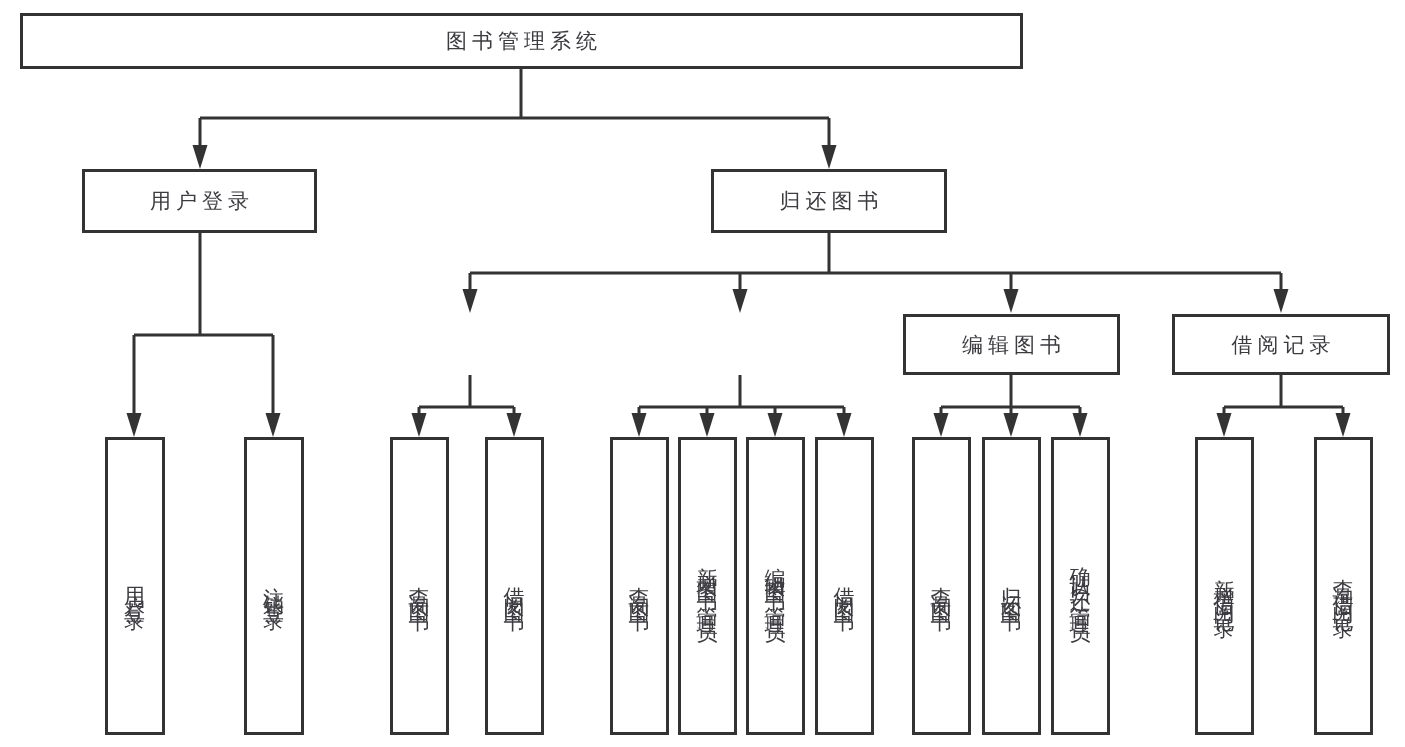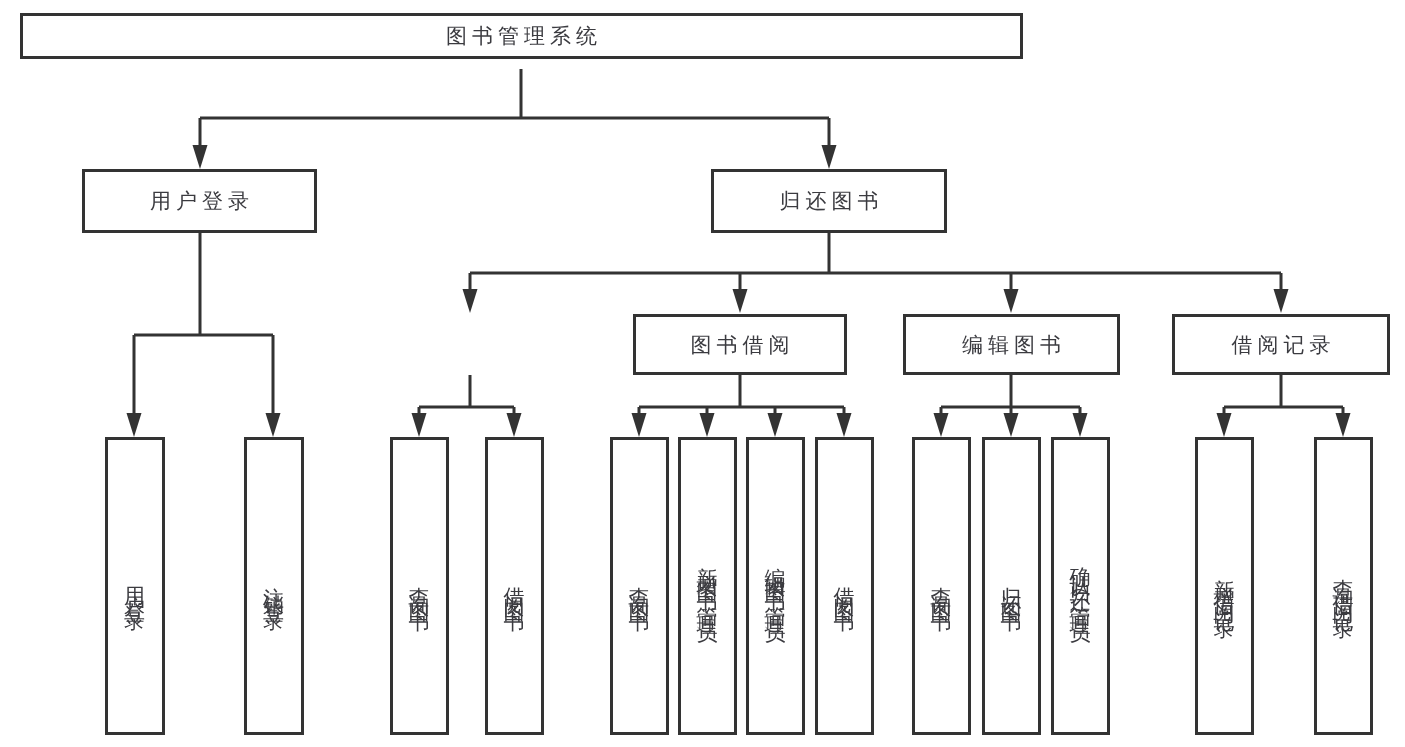--- a/index.html
+++ b/index.html
@@ -98,7 +98,7 @@
     </g>
   </svg>
 
-  <div class="box" style="left:20px; top:13px; width:1003px; height:46px;">图书管理系统</div>
+  <div class="box" style="left:20px; top:13px; width:1003px; height:56px;">图书管理系统</div>
 
   <div class="box" style="left:82px; top:169px; width:235px; height:64px;">用户登录</div>
   <div class="box" style="left:711px; top:169px; width:236px; height:64px;">归还图书</div>

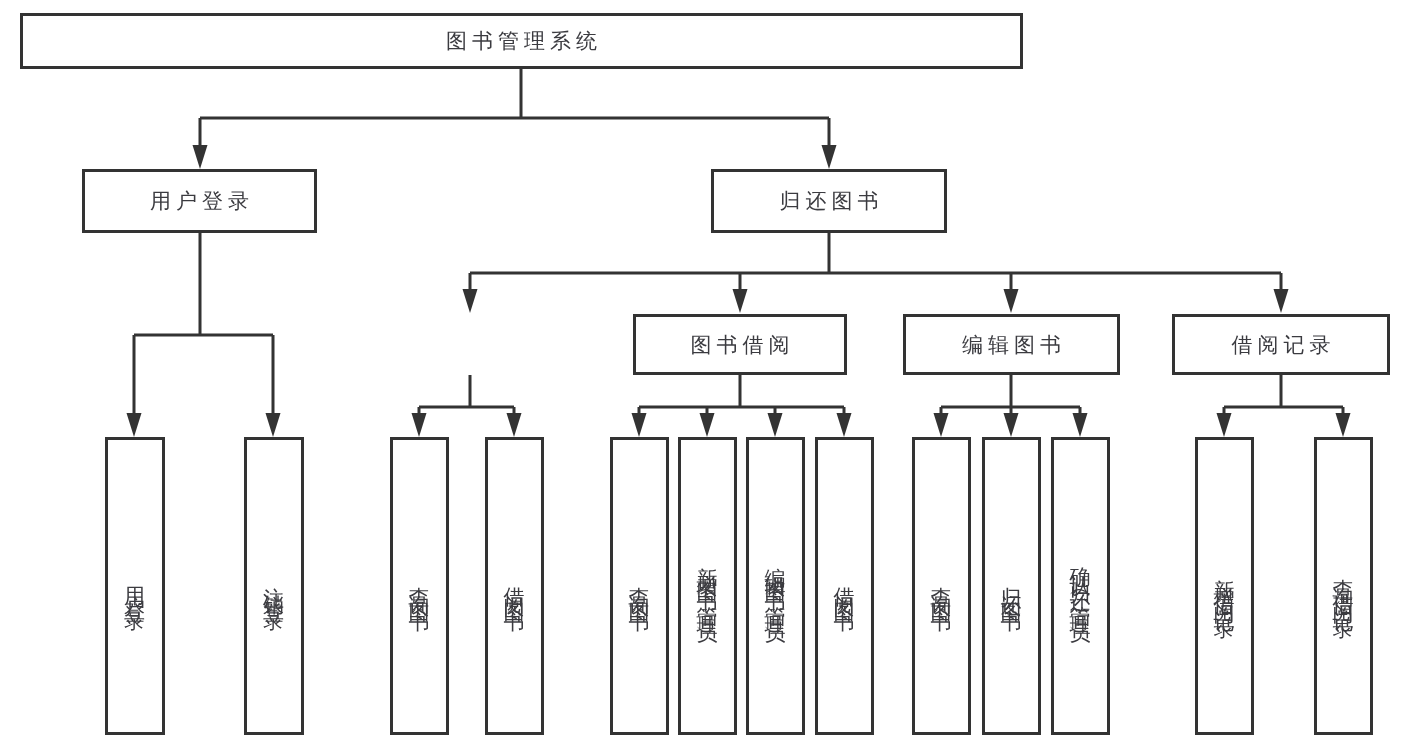--- a/index.html
+++ b/index.html
@@ -103,7 +103,6 @@
   <div class="box" style="left:82px; top:169px; width:235px; height:64px;">用户登录</div>
   <div class="box" style="left:711px; top:169px; width:236px; height:64px;">归还图书</div>
 
-  <div class="box" style="left:633px; top:314px; width:214px; height:61px;">图书借阅</div>
   <div class="box" style="left:903px; top:314px; width:217px; height:61px;">编辑图书</div>
   <div class="box" style="left:1172px; top:314px; width:218px; height:61px;">借阅记录</div>
 

